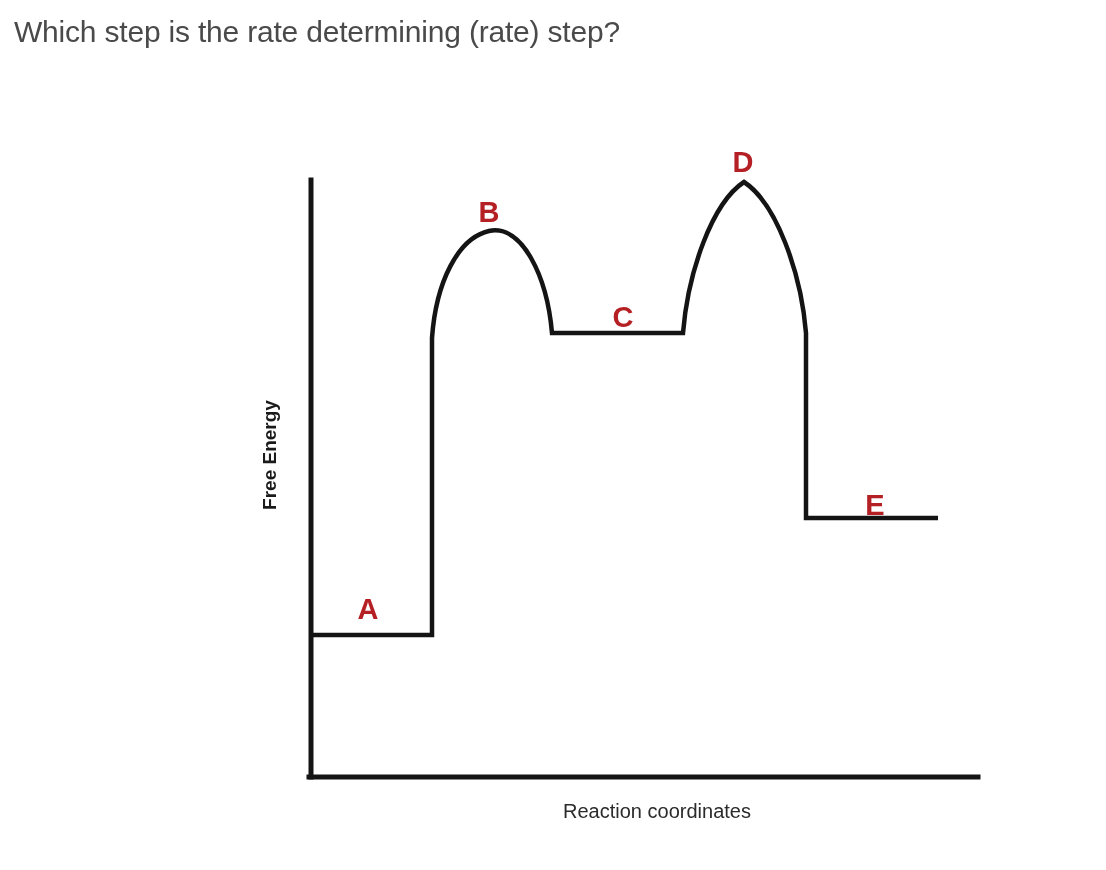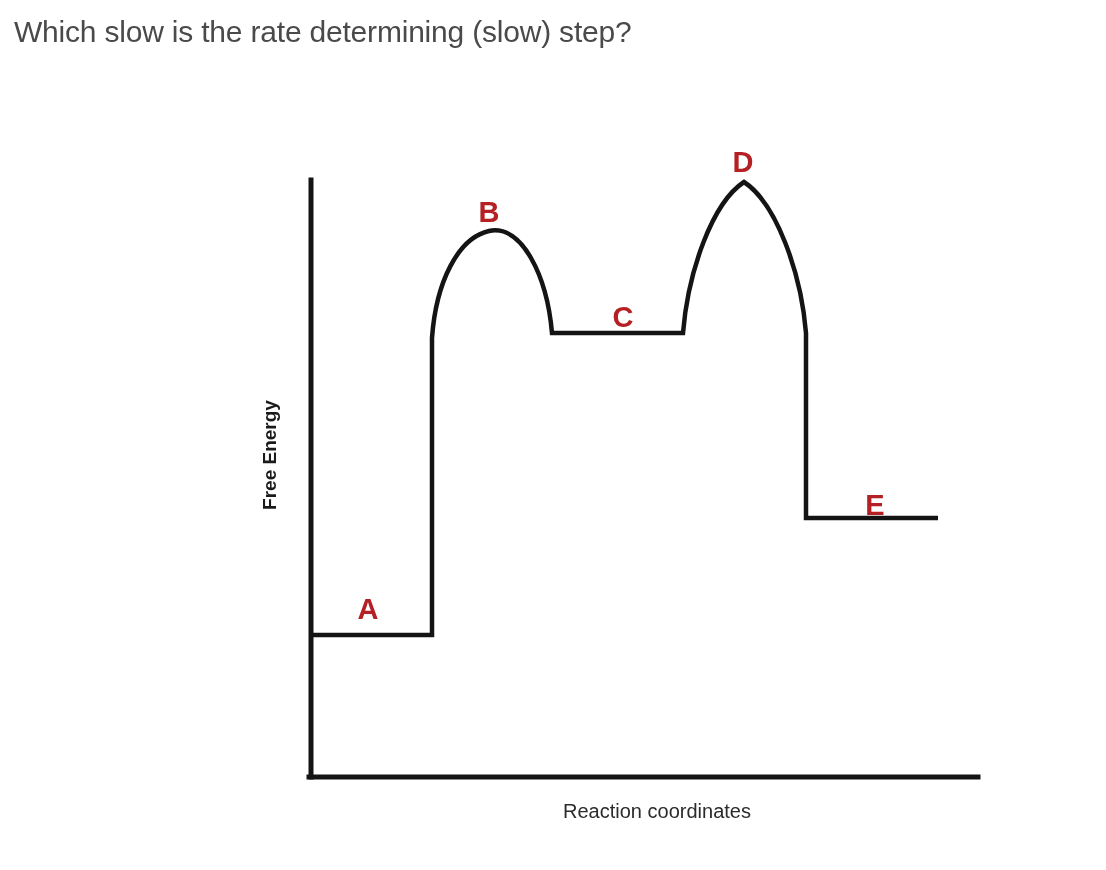--- a/index.html
+++ b/index.html
@@ -61,7 +61,7 @@
 </head>
 <body>
 
-<div id="question-title">Which slow is the rate determining (slow) step?</div>
+<div id="question-title">Which step is the rate determining (rate) step?</div>
 
 <div id="diagram-wrap">
   <svg id="energy-diagram-svg" viewBox="0 0 1106 870">

